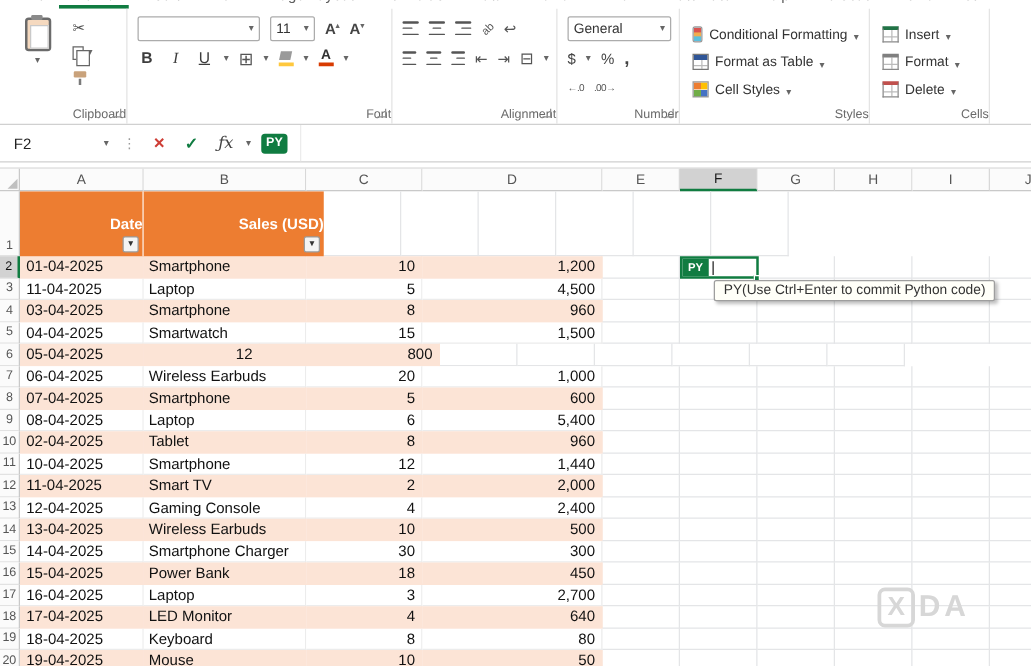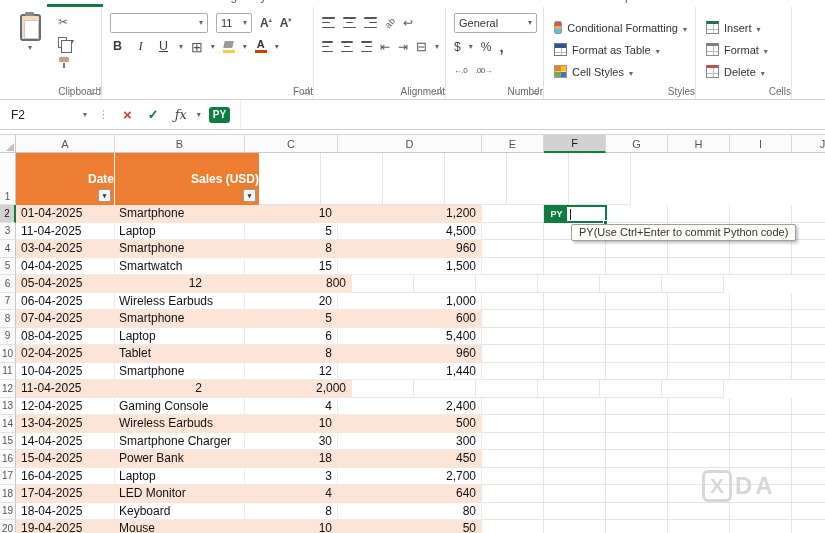--- a/index.html
+++ b/index.html
@@ -575,6 +575,7 @@
 
             <div class="trow" data-index="10">
               <div class="tcell c0">11-04-2025</div>
+              <div class="tcell c1">Smart TV</div>
               <div class="tcell c2">2</div>
               <div class="tcell c3">2,000</div>
               <div class="ecell"></div>

